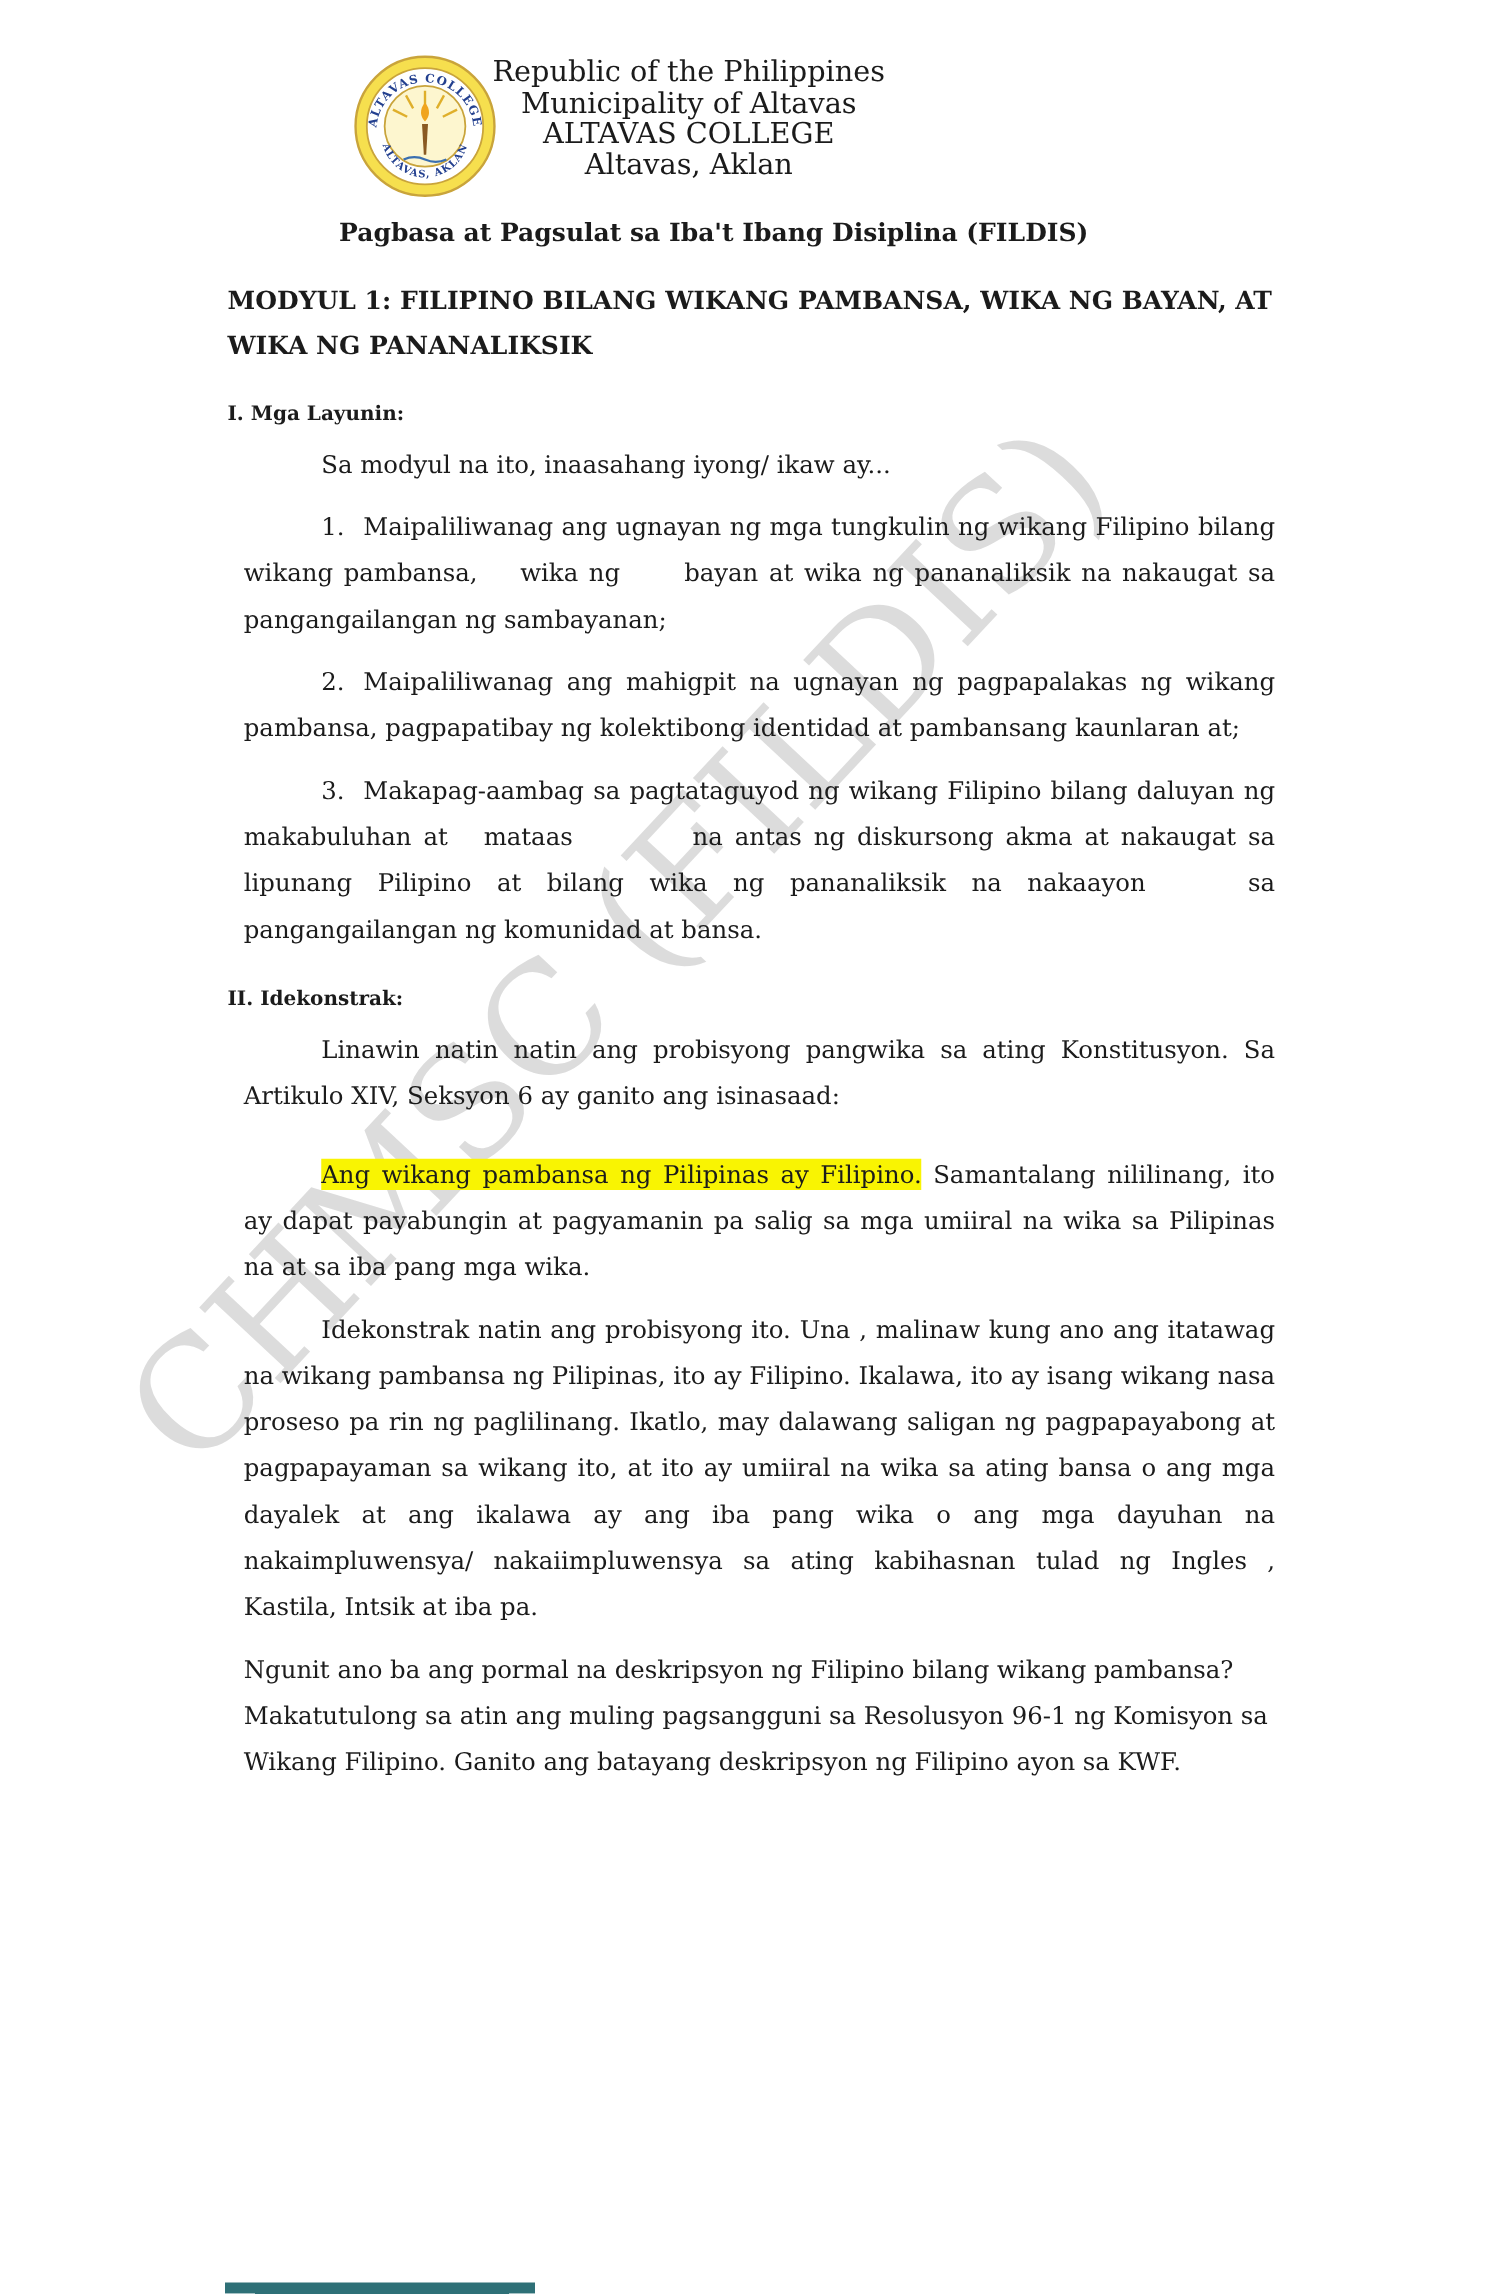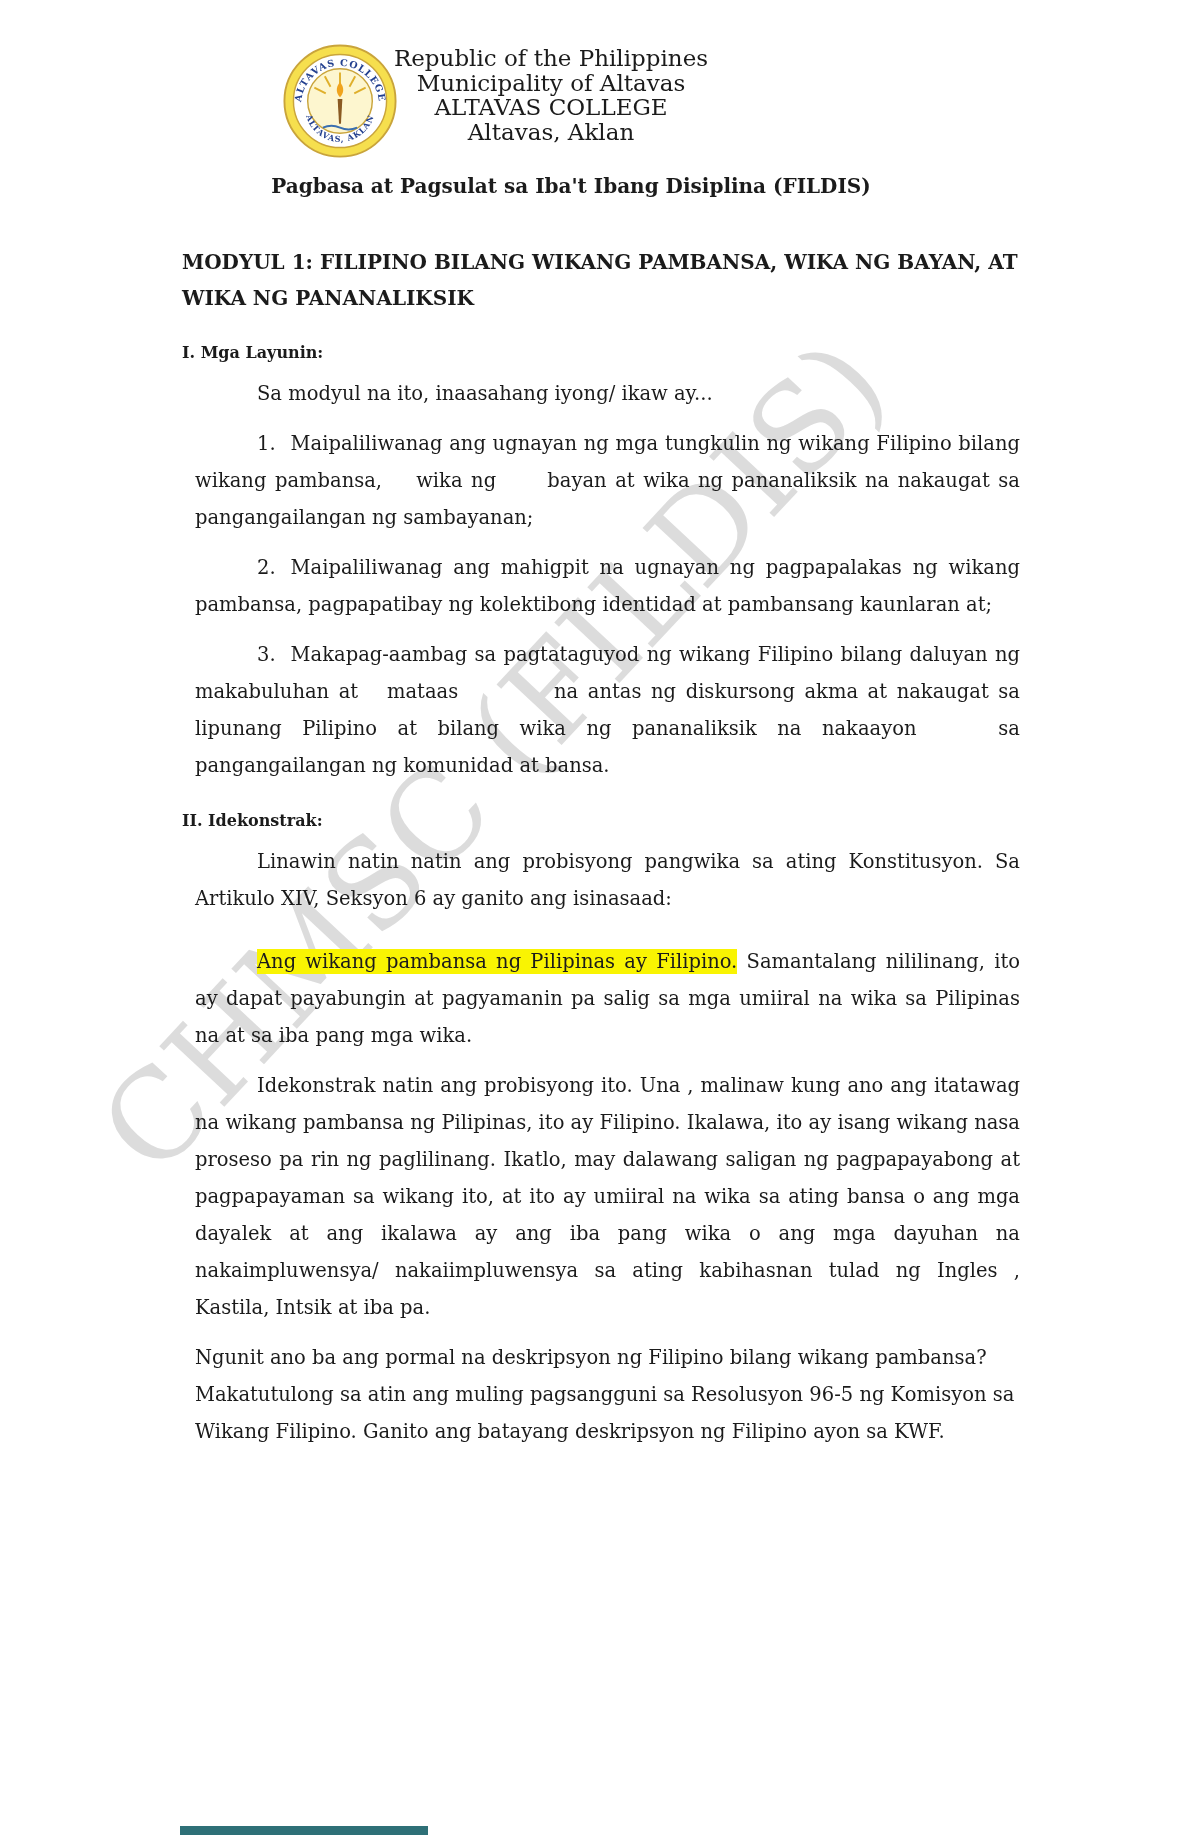--- a/index.html
+++ b/index.html
@@ -36,7 +36,7 @@
   }
 
   .module-heading {
-    margin-top:46px; font-size:20px; font-weight:bold; line-height:36px;
+    margin-top:24px; font-size:20px; font-weight:bold; line-height:36px;
     text-align:left;
   }
 

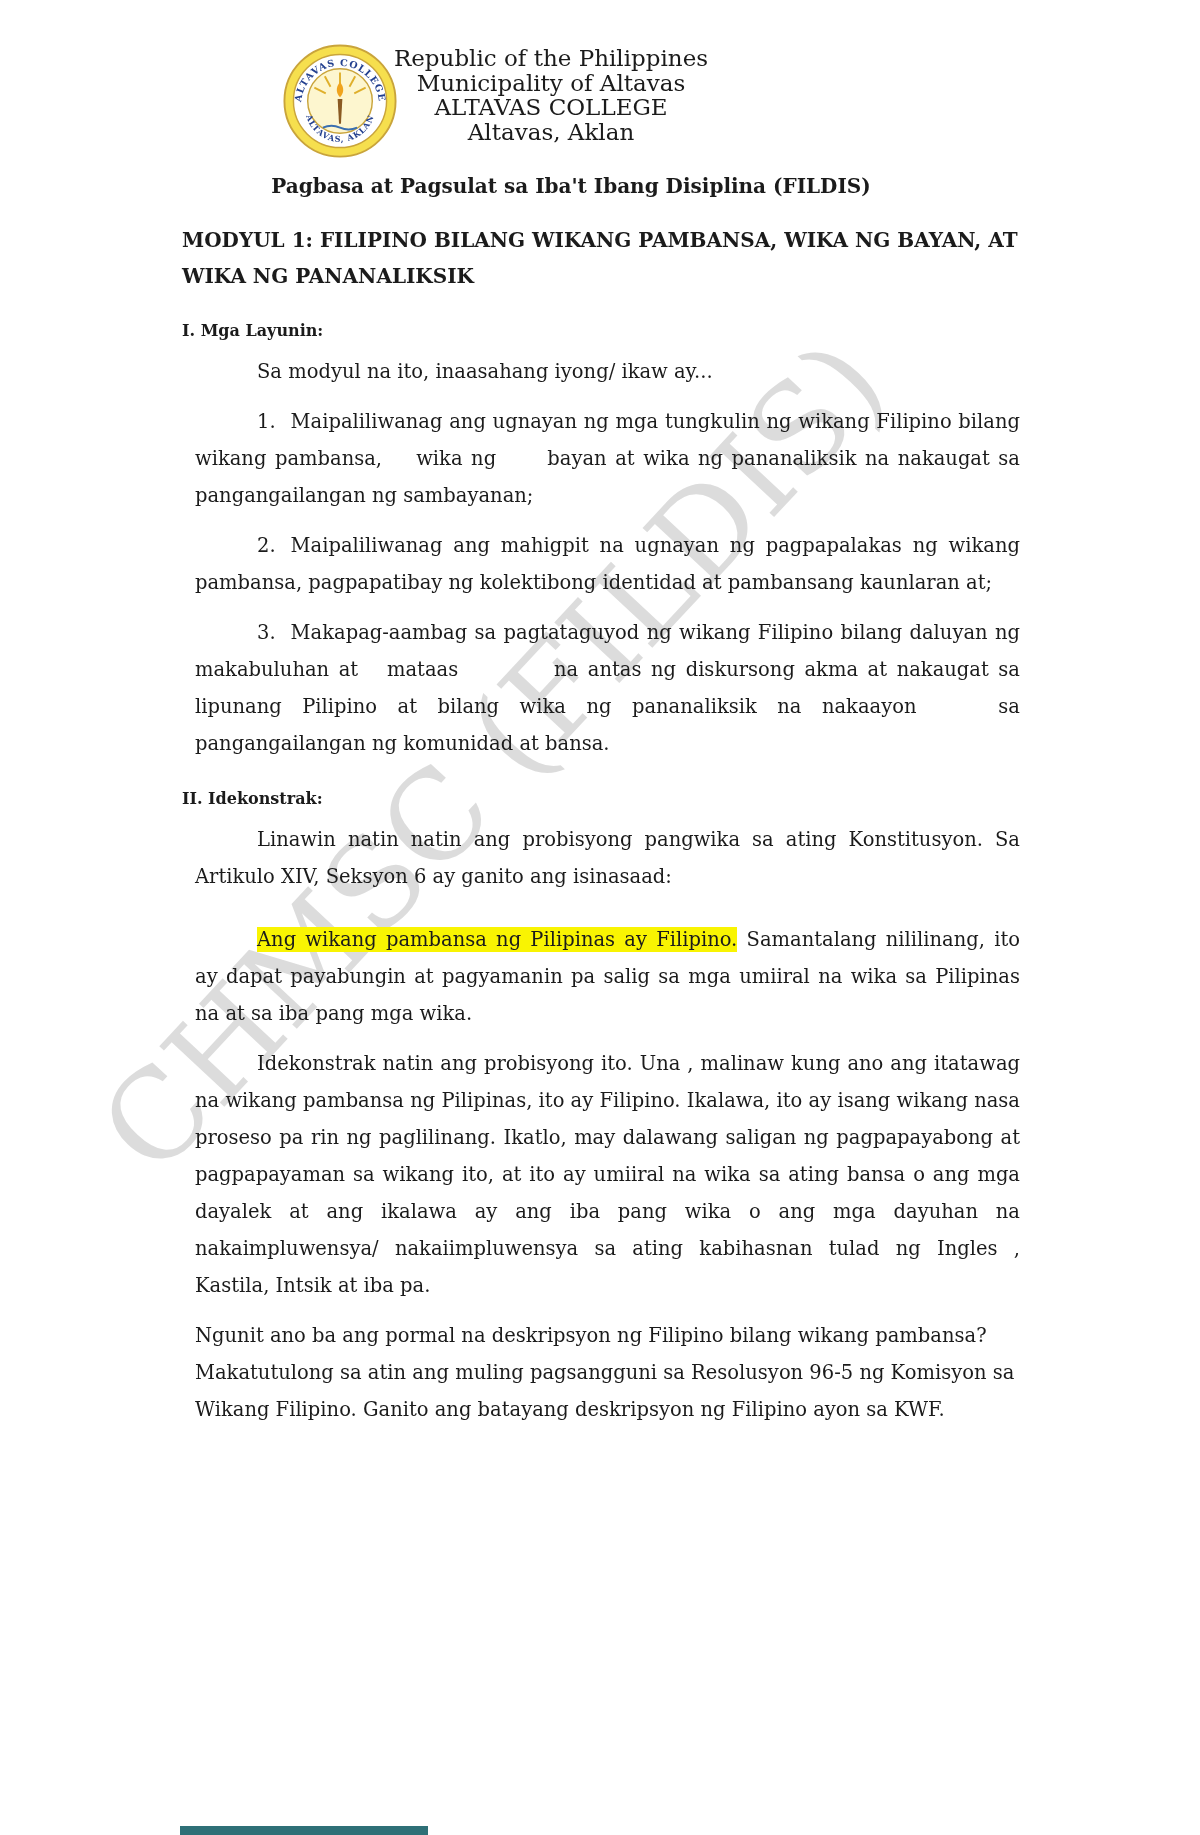--- a/index.html
+++ b/index.html
@@ -126,7 +126,7 @@
     <p class="para justify indent">Idekonstrak natin ang probisyong ito. Una , malinaw kung ano ang itatawag na wikang pambansa ng Pilipinas, ito ay Filipino. Ikalawa, ito ay isang wikang nasa proseso pa rin ng paglilinang. Ikatlo, may dalawang saligan ng pagpapayabong at pagpapayaman sa wikang ito, at ito ay umiiral na wika sa ating bansa o ang mga dayalek at ang ikalawa ay ang iba pang wika o ang mga dayuhan na nakaimpluwensya/ nakaiimpluwensya sa ating kabihasnan tulad ng Ingles , Kastila, Intsik at iba pa.</p>
 
     <p class="para preline">Ngunit ano ba ang pormal na deskripsyon ng Filipino bilang wikang pambansa?
-Makatutulong sa atin ang muling pagsangguni sa Resolusyon 96-5 ng Komisyon sa Wikang Filipino. Ganito ang batayang deskripsyon ng Filipino ayon sa KWF.</p>
+Makatutulong sa atin ang muling pagsangguni sa Resolusyon 96-1 ng Komisyon sa Wikang Filipino. Ganito ang batayang deskripsyon ng Filipino ayon sa KWF.</p>
 
   </div>
 

